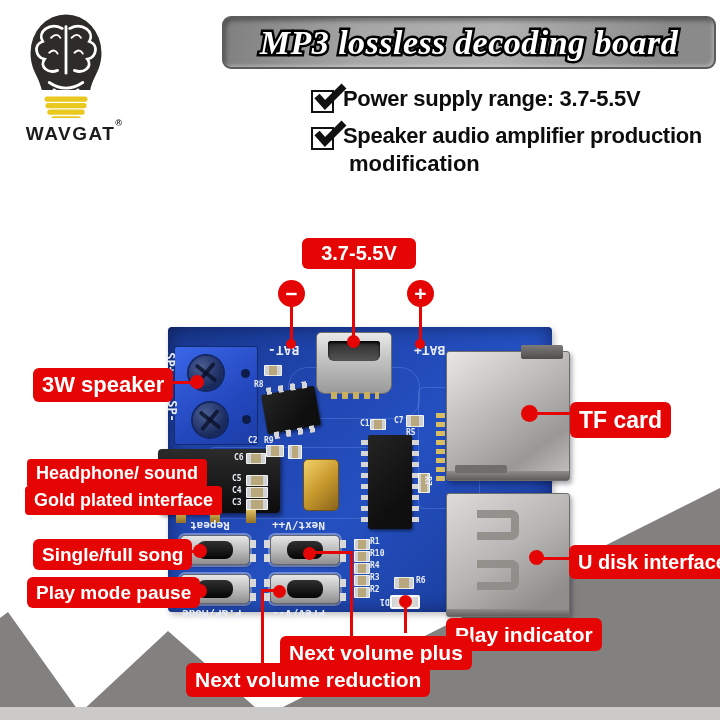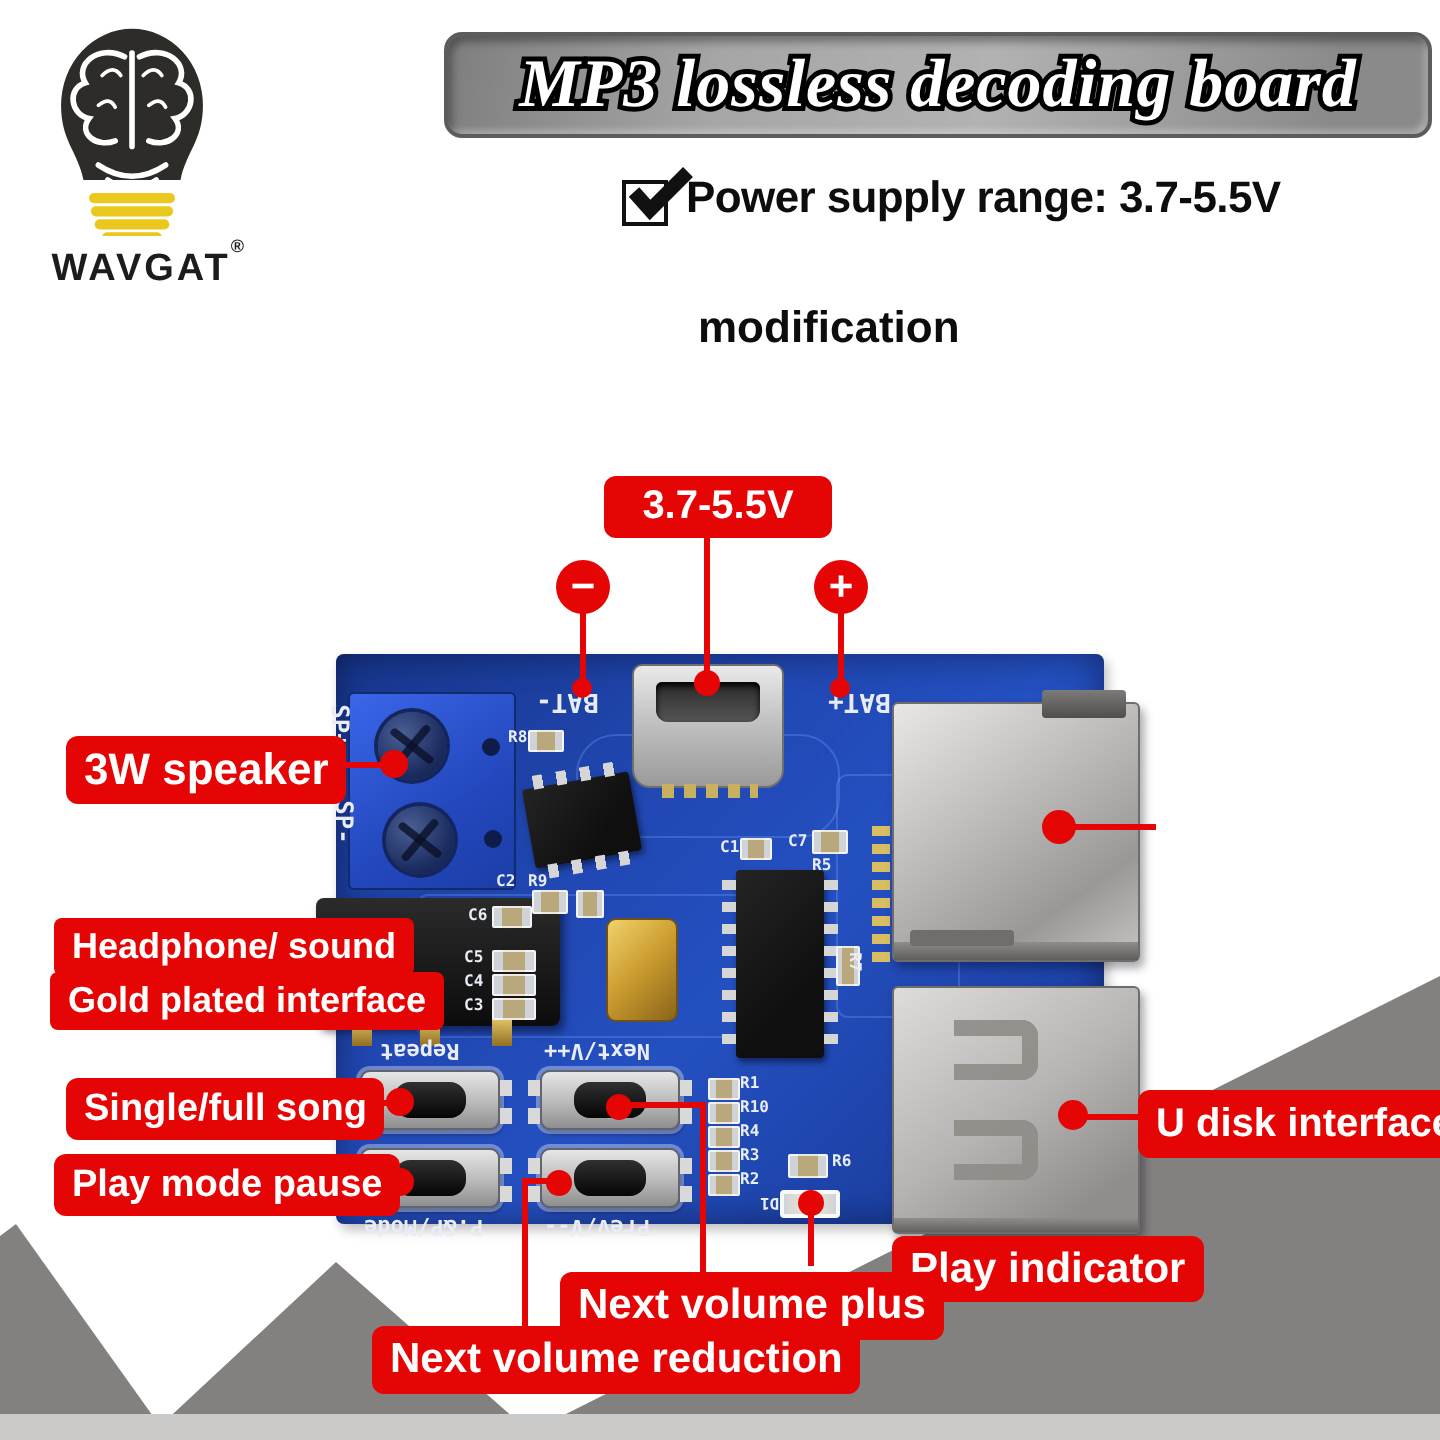--- a/index.html
+++ b/index.html
@@ -144,6 +144,14 @@
     </span>
     <span class="ftext">Power supply range: 3.7-5.5V</span>
   </div>
+  <div class="feature" style="top:123px">
+    <span class="chk">
+      <svg width="32" height="28">
+          <path d="M3 13 L11 22 L30 3" stroke="#111" stroke-width="7" fill="none"></path>
+        </svg>
+    </span>
+    <span class="ftext">Speaker audio amplifier production</span>
+  </div>
   <div class="ftext2" style="left:349px;top:151px">modification</div>
 
   <div id="pcb">

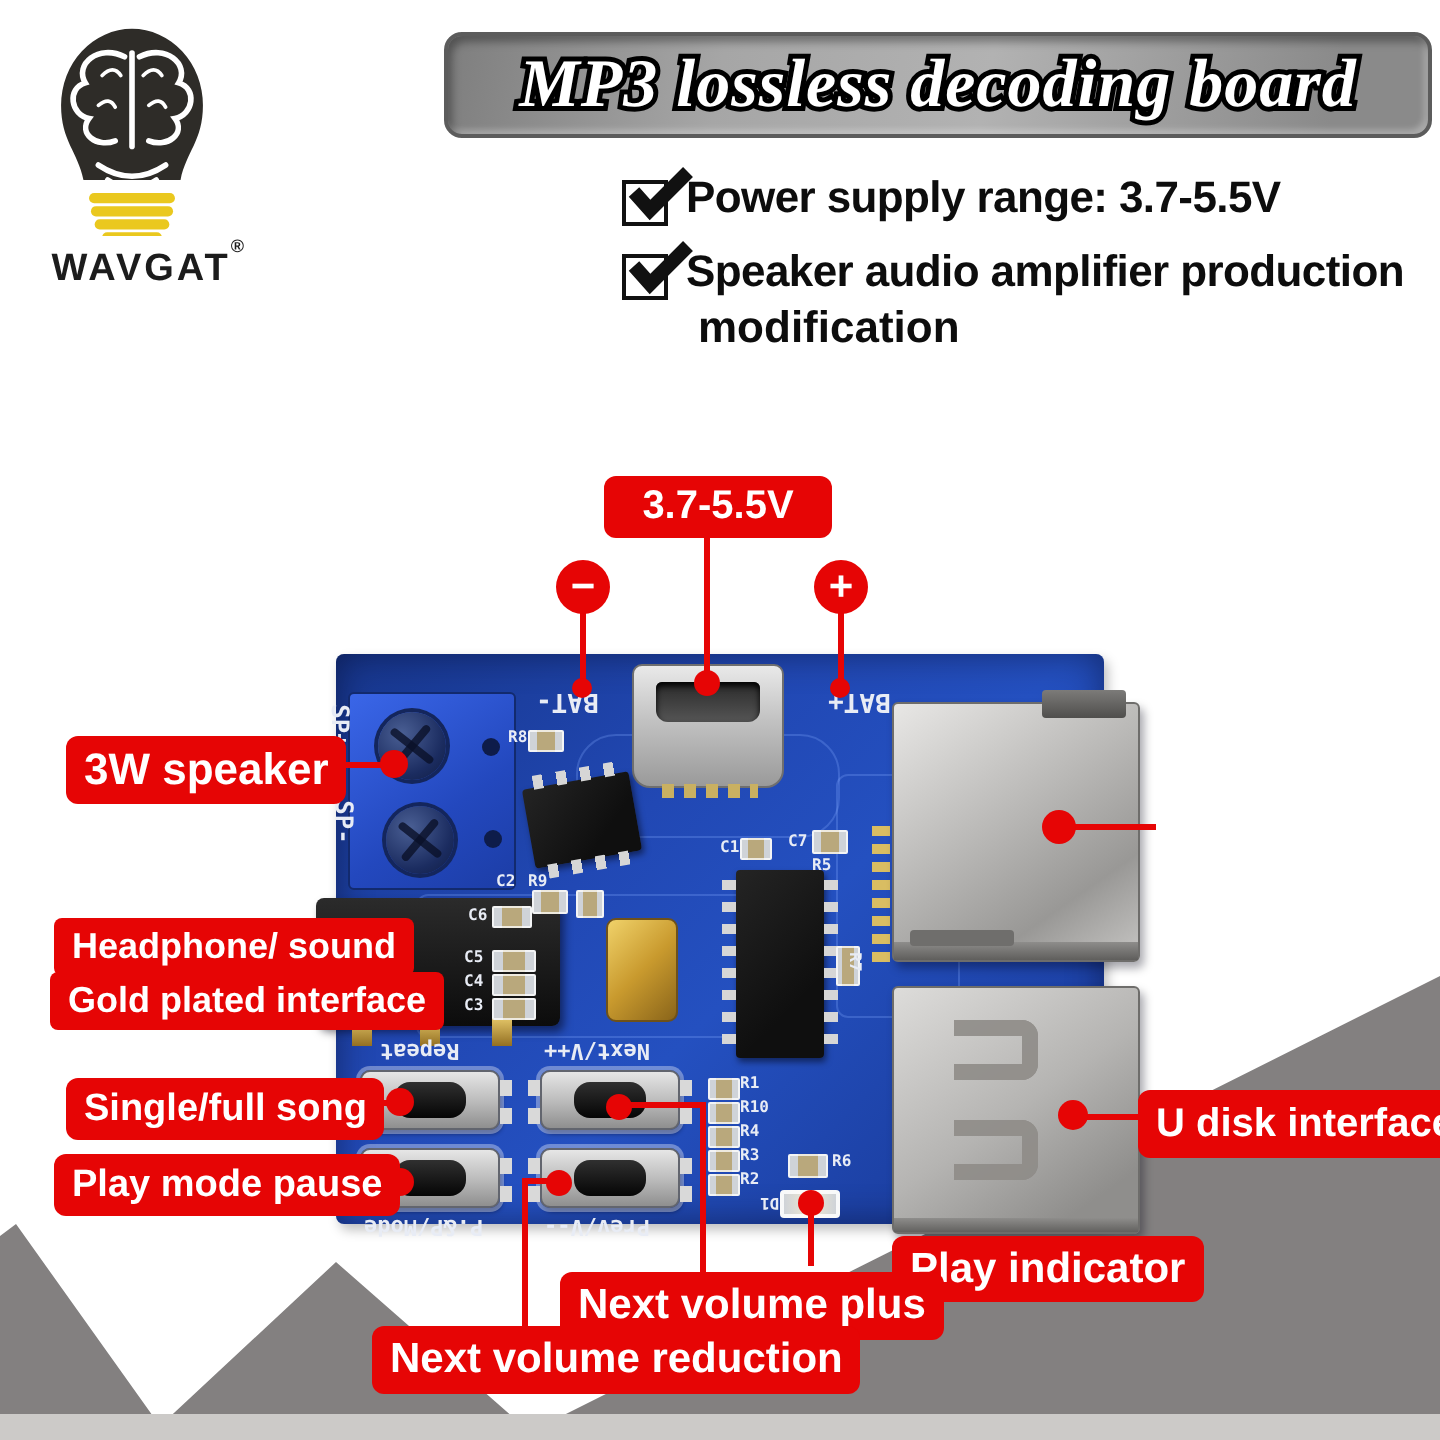--- a/index.html
+++ b/index.html
@@ -251,7 +251,7 @@
         <span class="silk" style="left: 104px; top: 193px; font-size: 11px; transform: rotate(180deg);">Next/V++</span>
         <span class="silk" style="left: 14px; top: 281px; font-size: 11px; transform: rotate(180deg);">P.&amp;P/Mode</span>
         <span class="silk" style="left: 104px; top: 281px; font-size: 11px; transform: rotate(180deg);">Prev/V--</span>
-        <span class="silk" style="left: 86px; top: 38px; font-size: 8px;">R8</span>
+        <span class="silk" style="left: 86px; top: 54px; font-size: 8px;">R8</span>
         <span class="silk" style="left: 80px; top: 110px; font-size: 8px;">C2</span>
         <span class="silk" style="left: 96px; top: 110px; font-size: 8px;">R9</span>
         <span class="silk" style="left: 66px; top: 127px; font-size: 8px;">C6</span>

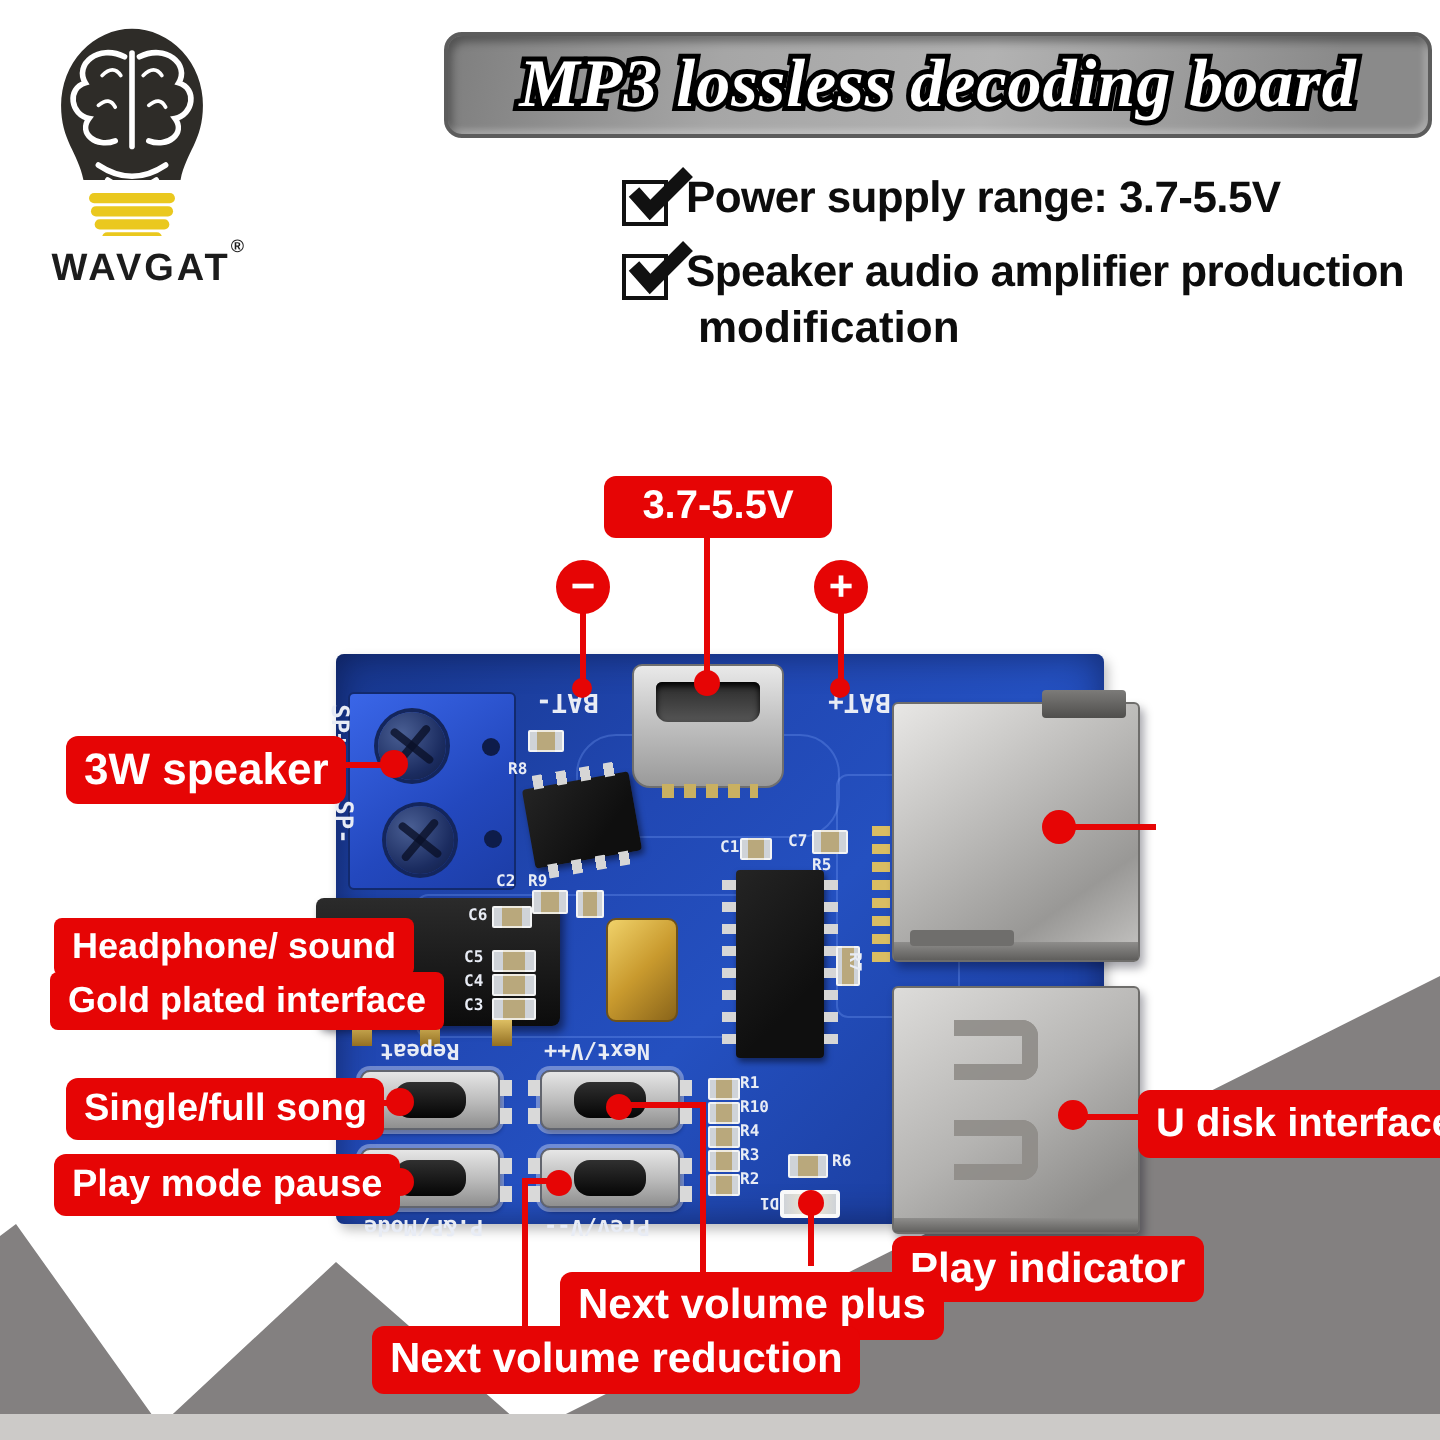--- a/index.html
+++ b/index.html
@@ -307,6 +307,7 @@
   <div class="callout" style="left:25px;top:486px;height:25px;font-size:18px;border-radius:4px">Gold plated interface</div>
   <div class="callout" style="left:33px;top:539px;height:27px;font-size:19px">Single/full song</div>
   <div class="callout" style="left:27px;top:577px;height:27px;font-size:19px">Play mode pause</div>
+  <div class="callout" style="left:570px;top:402px;height:32px;font-size:23px">TF card</div>
   <div class="callout" style="left:569px;top:545px;height:30px;font-size:20px">U disk interface</div>
   <div class="callout" style="left:446px;top:618px;height:29px;font-size:21px">Play indicator</div>
   <div class="callout" style="left:280px;top:636px;height:30px;font-size:21px">Next volume plus</div>

